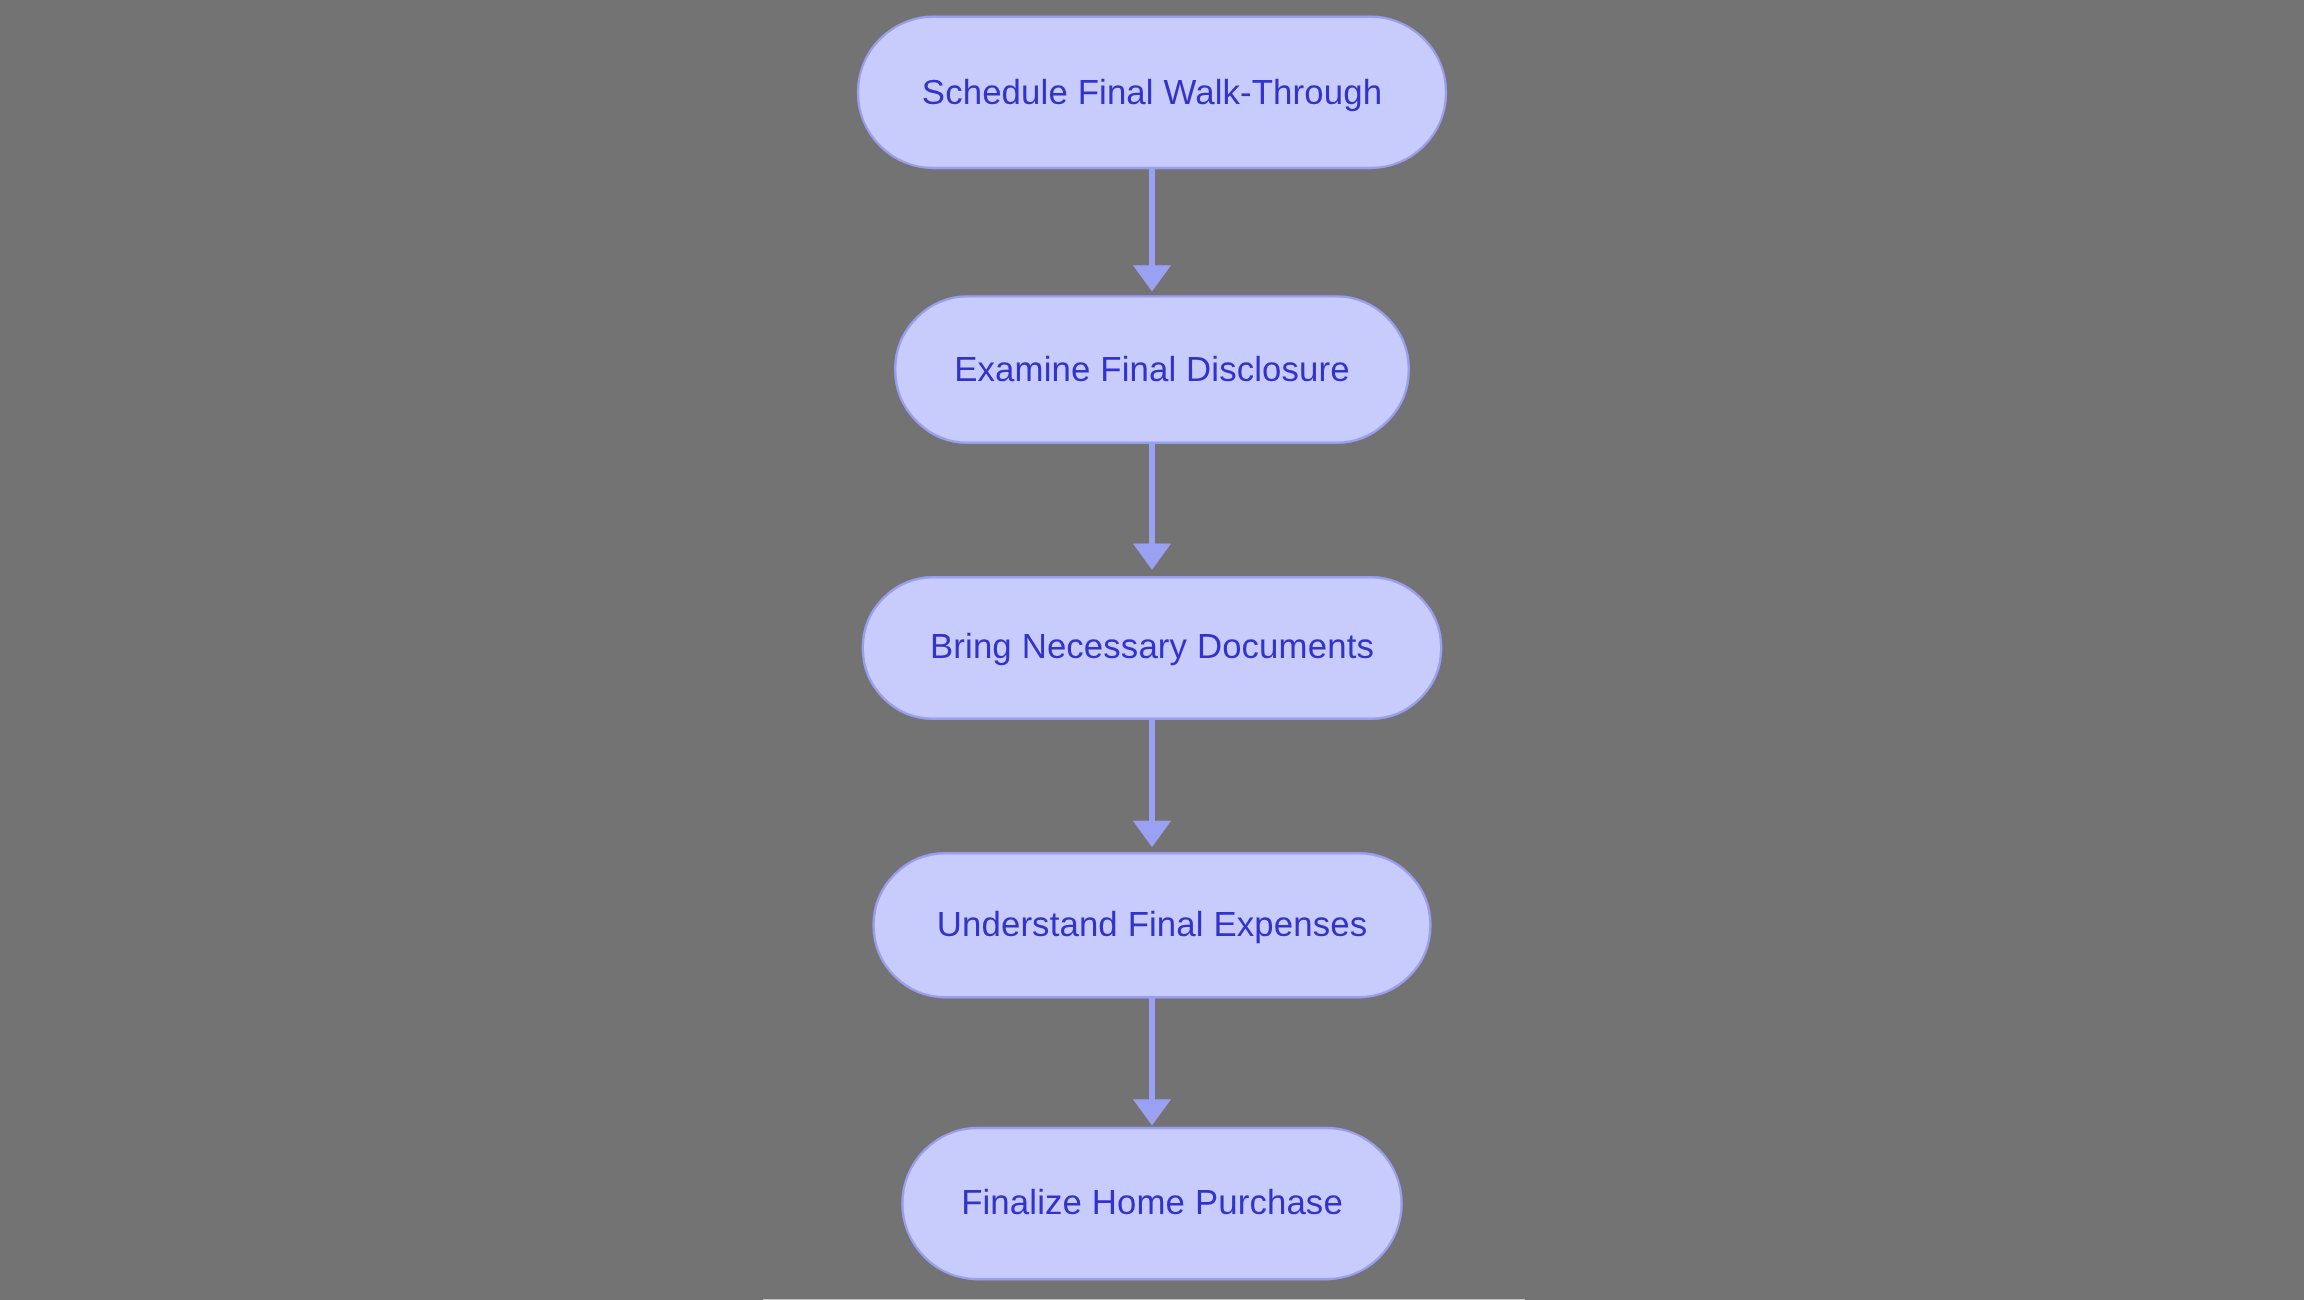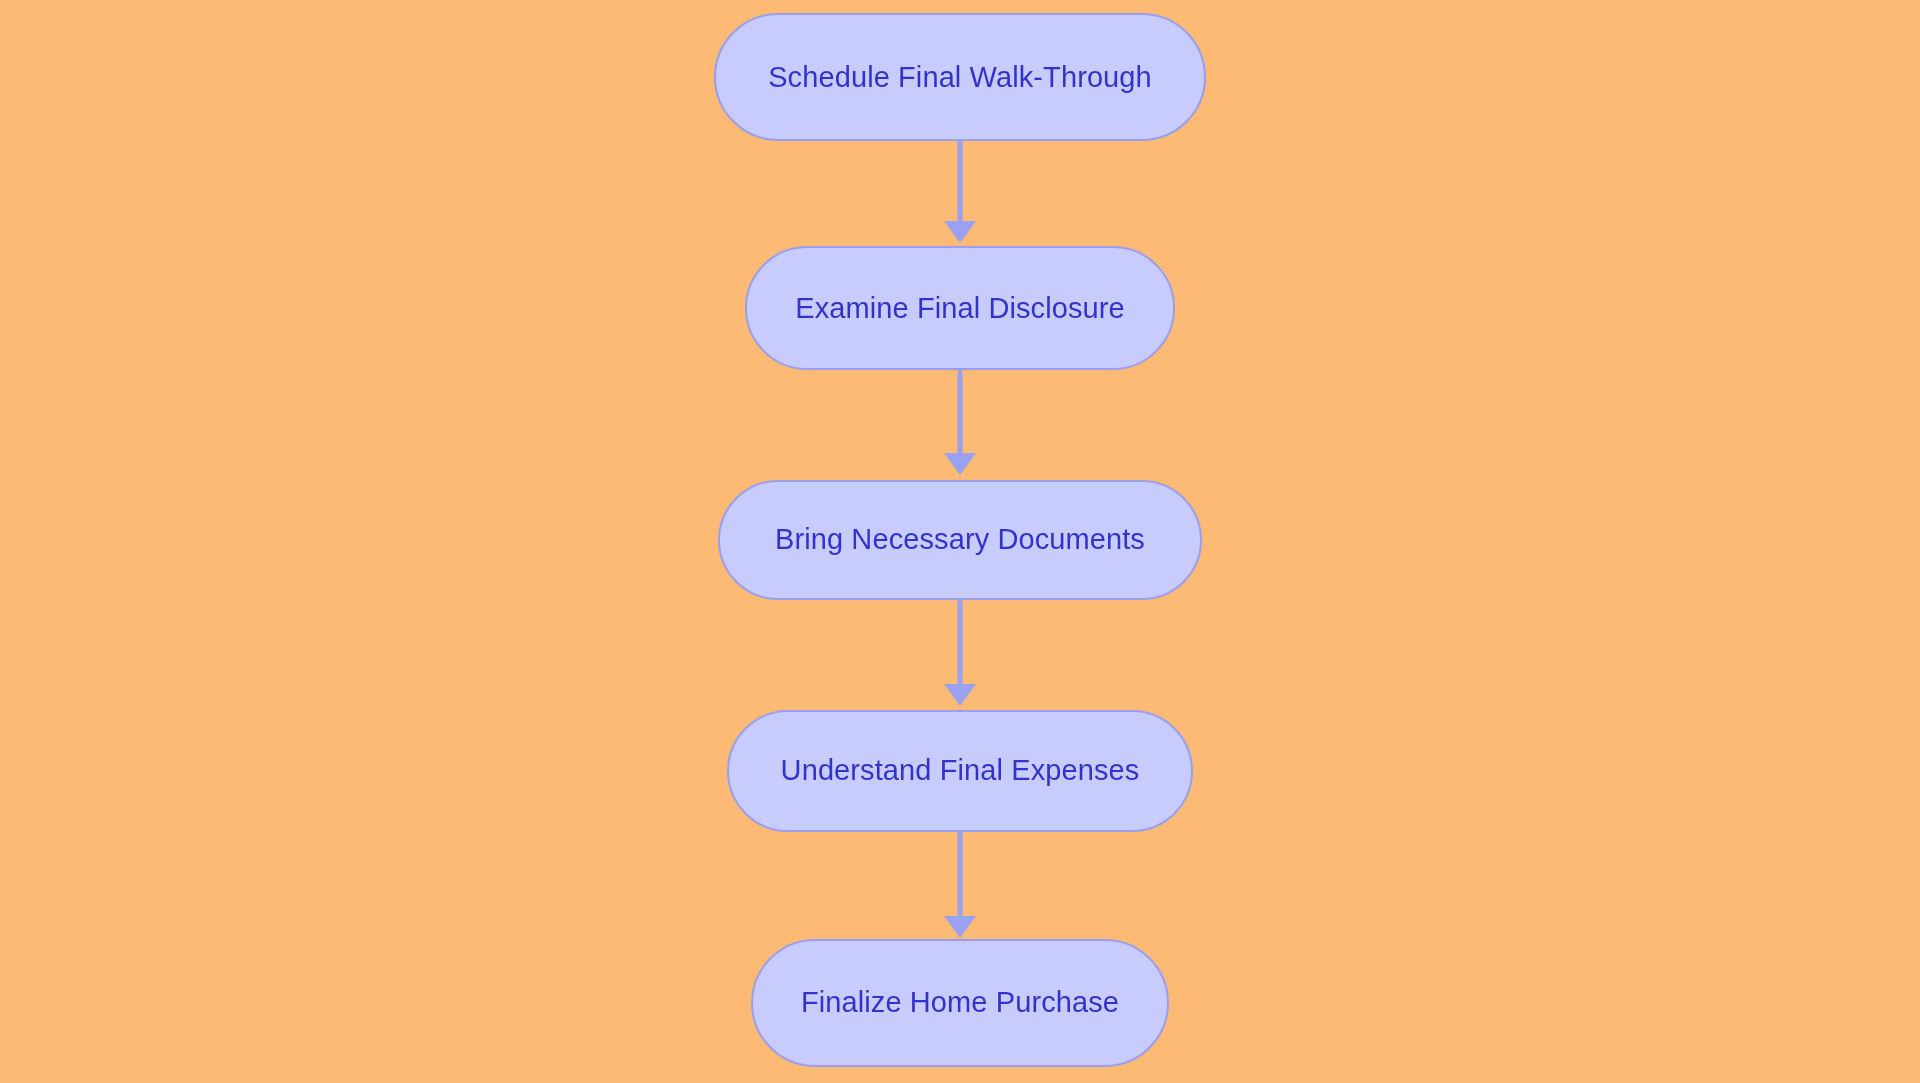--- a/index.html
+++ b/index.html
@@ -17,7 +17,7 @@
     position: relative;
     width: 1920px;
     height: 1083px;
-    background: #fdba74;
+    background: #737373;
   }
   #flow-svg {
     position: absolute;

